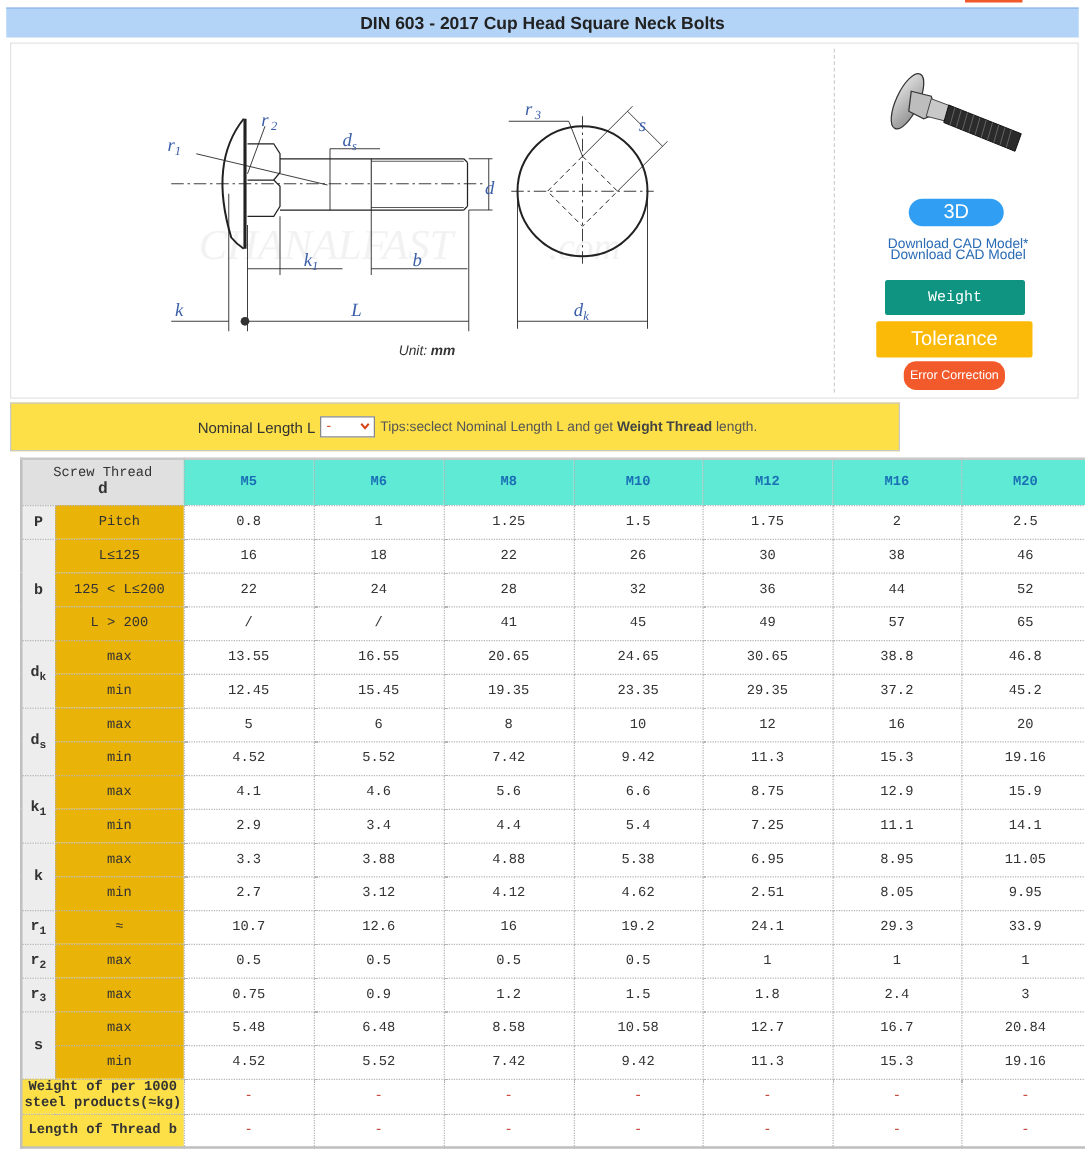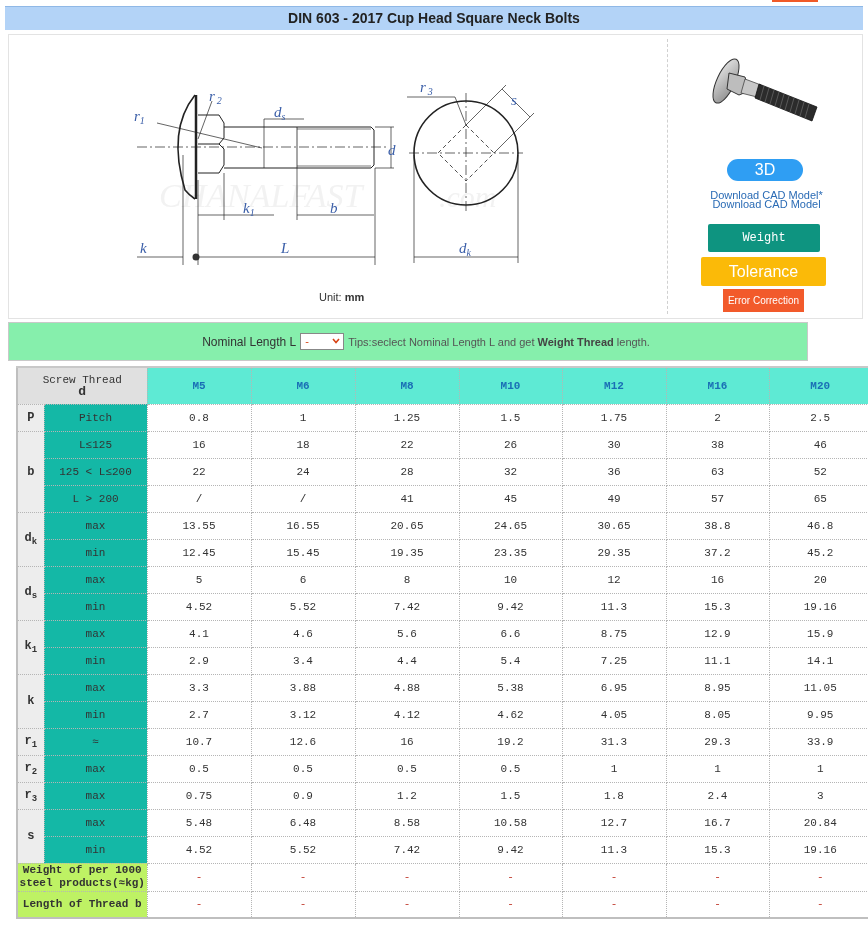--- a/index.html
+++ b/index.html
@@ -14,7 +14,7 @@
     .drawing-panel { position: absolute; left: 8px; top: 34px; width: 855px; height: 285px; border: 1px solid #e3e3e3; background: #fff; }
     .drawing-area { position: absolute; left: 0; top: 0; width: 658px; height: 283px; }
     .divider-v { position: absolute; left: 658px; top: 4px; height: 275px; border-left: 1px dashed #d0d0d0; }
-    .unit-label { position: absolute; left: 310px; top: 256px; font-size: 11px; color: #333; }
+    .unit-label { position: absolute; left: 310px; top: 240px; font-size: 11px; color: #333; font-style: italic; }
     .unit-label b { font-weight: bold; }
 
     .side { position: absolute; left: 660px; top: 0; width: 195px; height: 283px; }

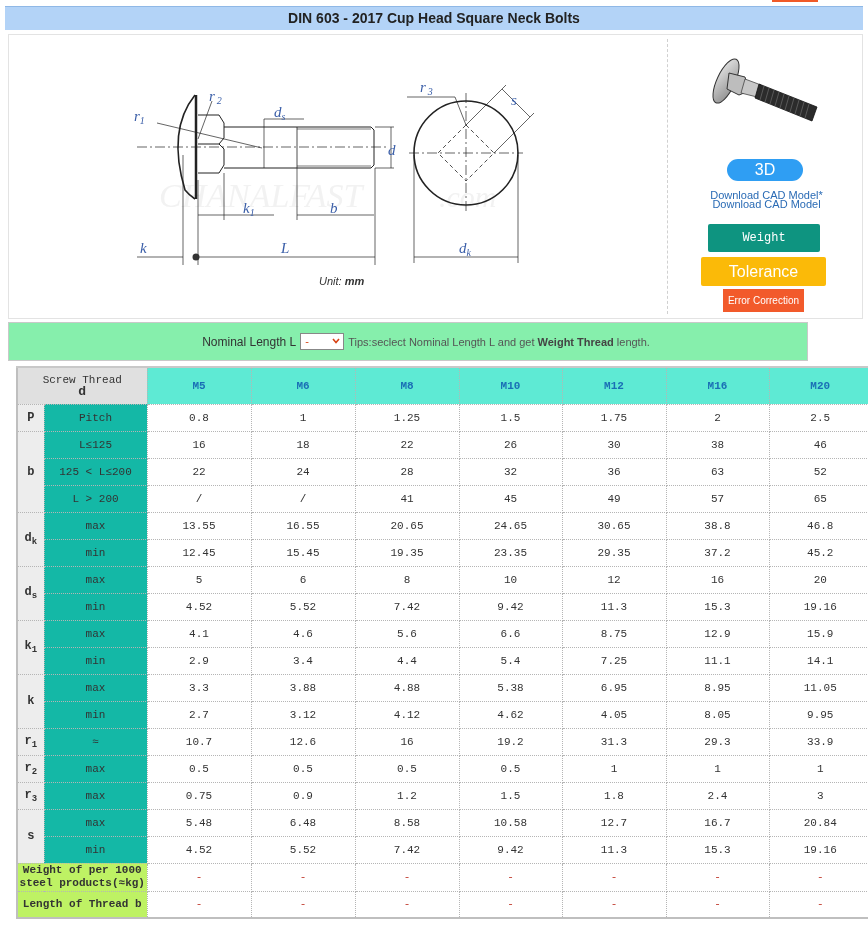--- a/index.html
+++ b/index.html
@@ -29,7 +29,7 @@
     .btn-tol { position: absolute; left: 32px; top: 222px; width: 125px; height: 29px; background: #fbba08; color: #fff; font-size: 16px;
       text-align: center; line-height: 29px; border-radius: 2px; }
     .btn-err { position: absolute; left: 54px; top: 254px; width: 81px; height: 23px; background: #f25a2b; color: #fff; font-size: 10px;
-      text-align: center; line-height: 23px; border-radius: 0; }
+      text-align: center; line-height: 23px; border-radius: 10px; }
 
     .length-bar { position: absolute; left: 8px; top: 322px; width: 800px; height: 39px; background: #86efac; border: 1px solid #c9c9c9;
       display: flex; align-items: center; justify-content: center; padding-left: 36px; }

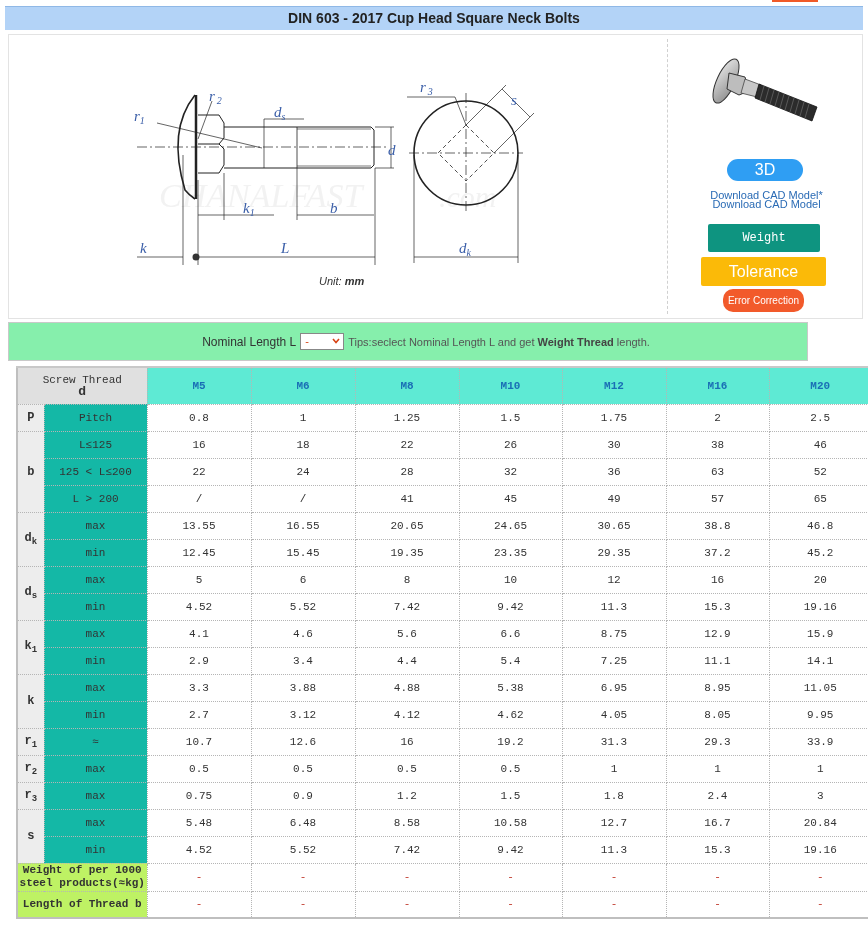--- a/index.html
+++ b/index.html
@@ -31,7 +31,7 @@
     .btn-err { position: absolute; left: 54px; top: 254px; width: 81px; height: 23px; background: #f25a2b; color: #fff; font-size: 10px;
       text-align: center; line-height: 23px; border-radius: 10px; }
 
-    .length-bar { position: absolute; left: 8px; top: 322px; width: 800px; height: 39px; background: #86efac; border: 1px solid #c9c9c9;
+    .length-bar { position: absolute; left: 8px; top: 322px; width: 712px; height: 39px; background: #fde047; border: 1px solid #c9c9c9;
       display: flex; align-items: center; justify-content: center; padding-left: 36px; }
     .length-bar .lbl { font-size: 12px; color: #333; margin-right: 4px; }
     .length-select { width: 44px; height: 17px; background: #fff; border: 1px solid #888; position: relative; font-size: 11px; color: #d84315;

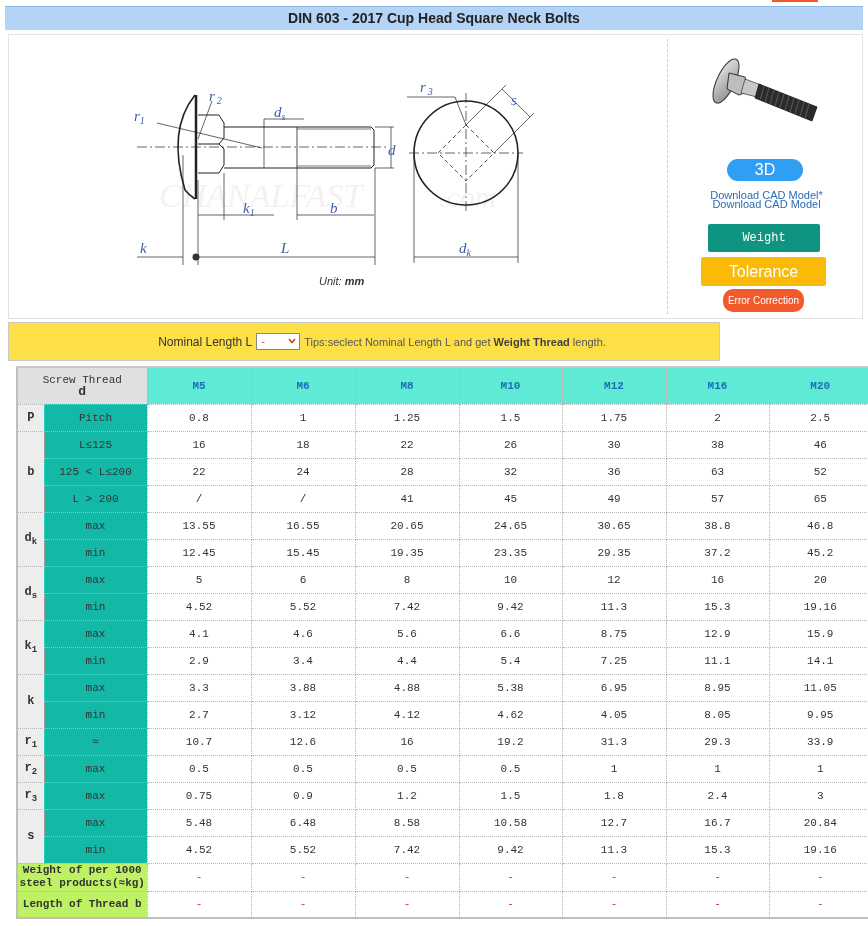--- a/index.html
+++ b/index.html
@@ -47,7 +47,7 @@
     .hdr-param .d { font-weight: bold; font-size: 13px; }
     .hdr-size { background: #5eead4; color: #1a6fb5 !important; font-weight: bold !important; font-size: 11px; }
     .sym { background: #ededed; font-weight: bold !important; font-size: 12px !important; color: #333; }
-    .sub { background: #14b8a6; }
+    .sub { background: #eab308; }
     .row27 td { height: 27px; }
     .wide-label { background: #bef264; font-weight: bold !important; font-size: 11px !important; line-height: 13px; }
     .dash { color: #c0392b !important; }

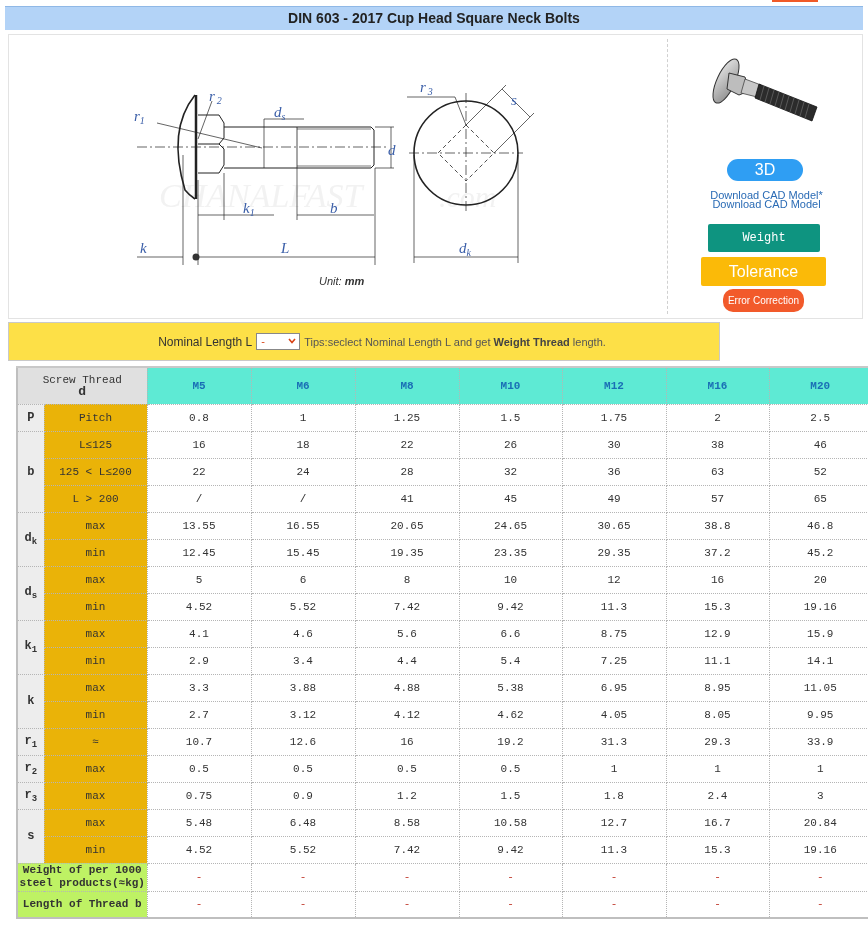--- a/index.html
+++ b/index.html
@@ -239,7 +239,7 @@
         <td>28</td>
         <td>32</td>
         <td>36</td>
-        <td>63</td>
+        <td>44</td>
         <td>52</td>
       </tr>
       <tr class="row27">

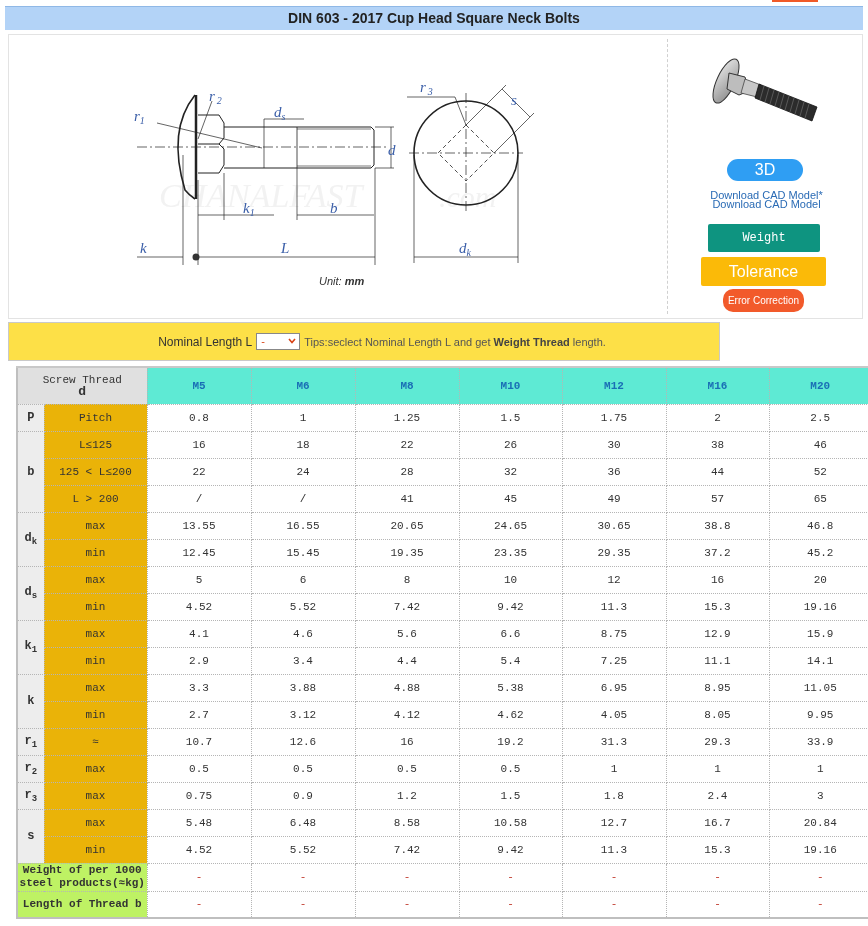--- a/index.html
+++ b/index.html
@@ -332,7 +332,7 @@
         <td>3.12</td>
         <td>4.12</td>
         <td>4.62</td>
-        <td>4.05</td>
+        <td>2.51</td>
         <td>8.05</td>
         <td>9.95</td>
       </tr>

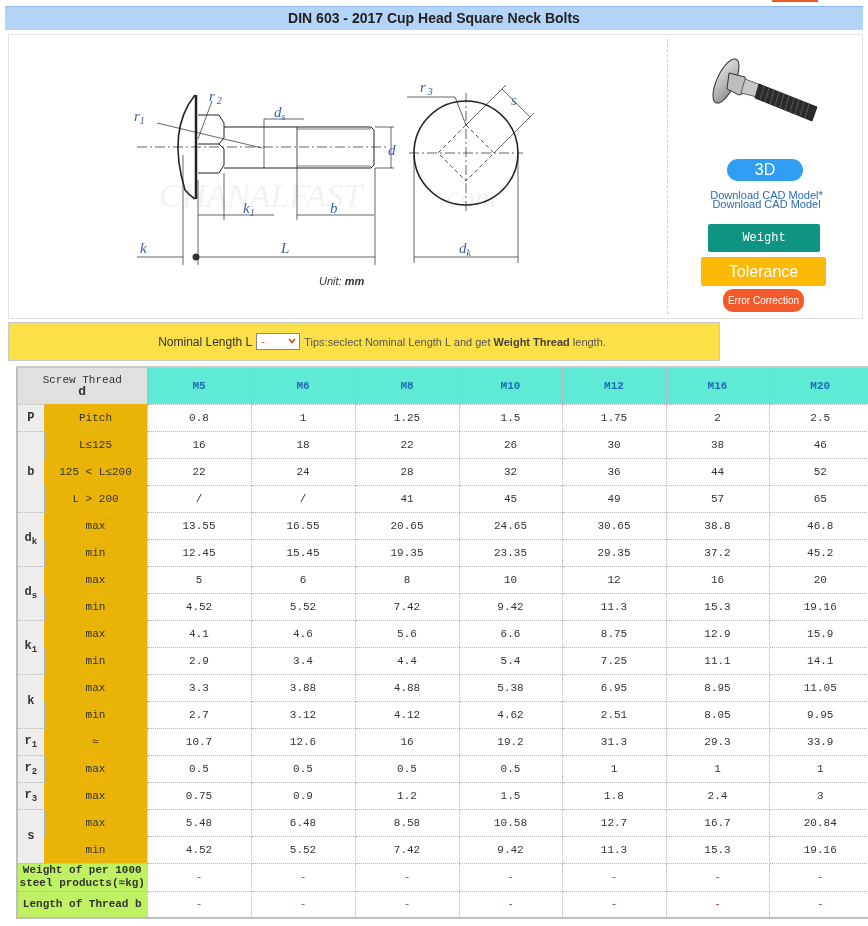--- a/index.html
+++ b/index.html
@@ -343,7 +343,7 @@
         <td>12.6</td>
         <td>16</td>
         <td>19.2</td>
-        <td>31.3</td>
+        <td>24.1</td>
         <td>29.3</td>
         <td>33.9</td>
       </tr>

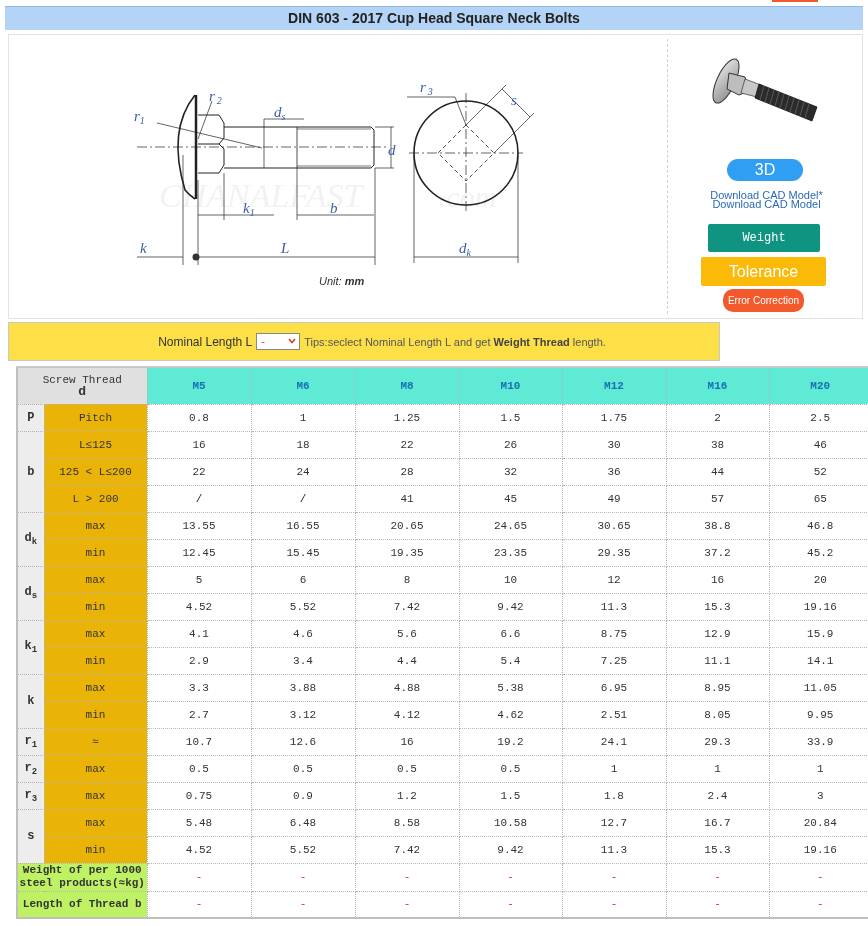--- a/index.html
+++ b/index.html
@@ -49,7 +49,7 @@
     .sym { background: #ededed; font-weight: bold !important; font-size: 12px !important; color: #333; }
     .sub { background: #eab308; }
     .row27 td { height: 27px; }
-    .wide-label { background: #bef264; font-weight: bold !important; font-size: 11px !important; line-height: 13px; }
+    .wide-label { background: #fde047; font-weight: bold !important; font-size: 11px !important; line-height: 13px; }
     .dash { color: #c0392b !important; }
     sub { font-size: 9px; vertical-align: -3px; }
   </style>

